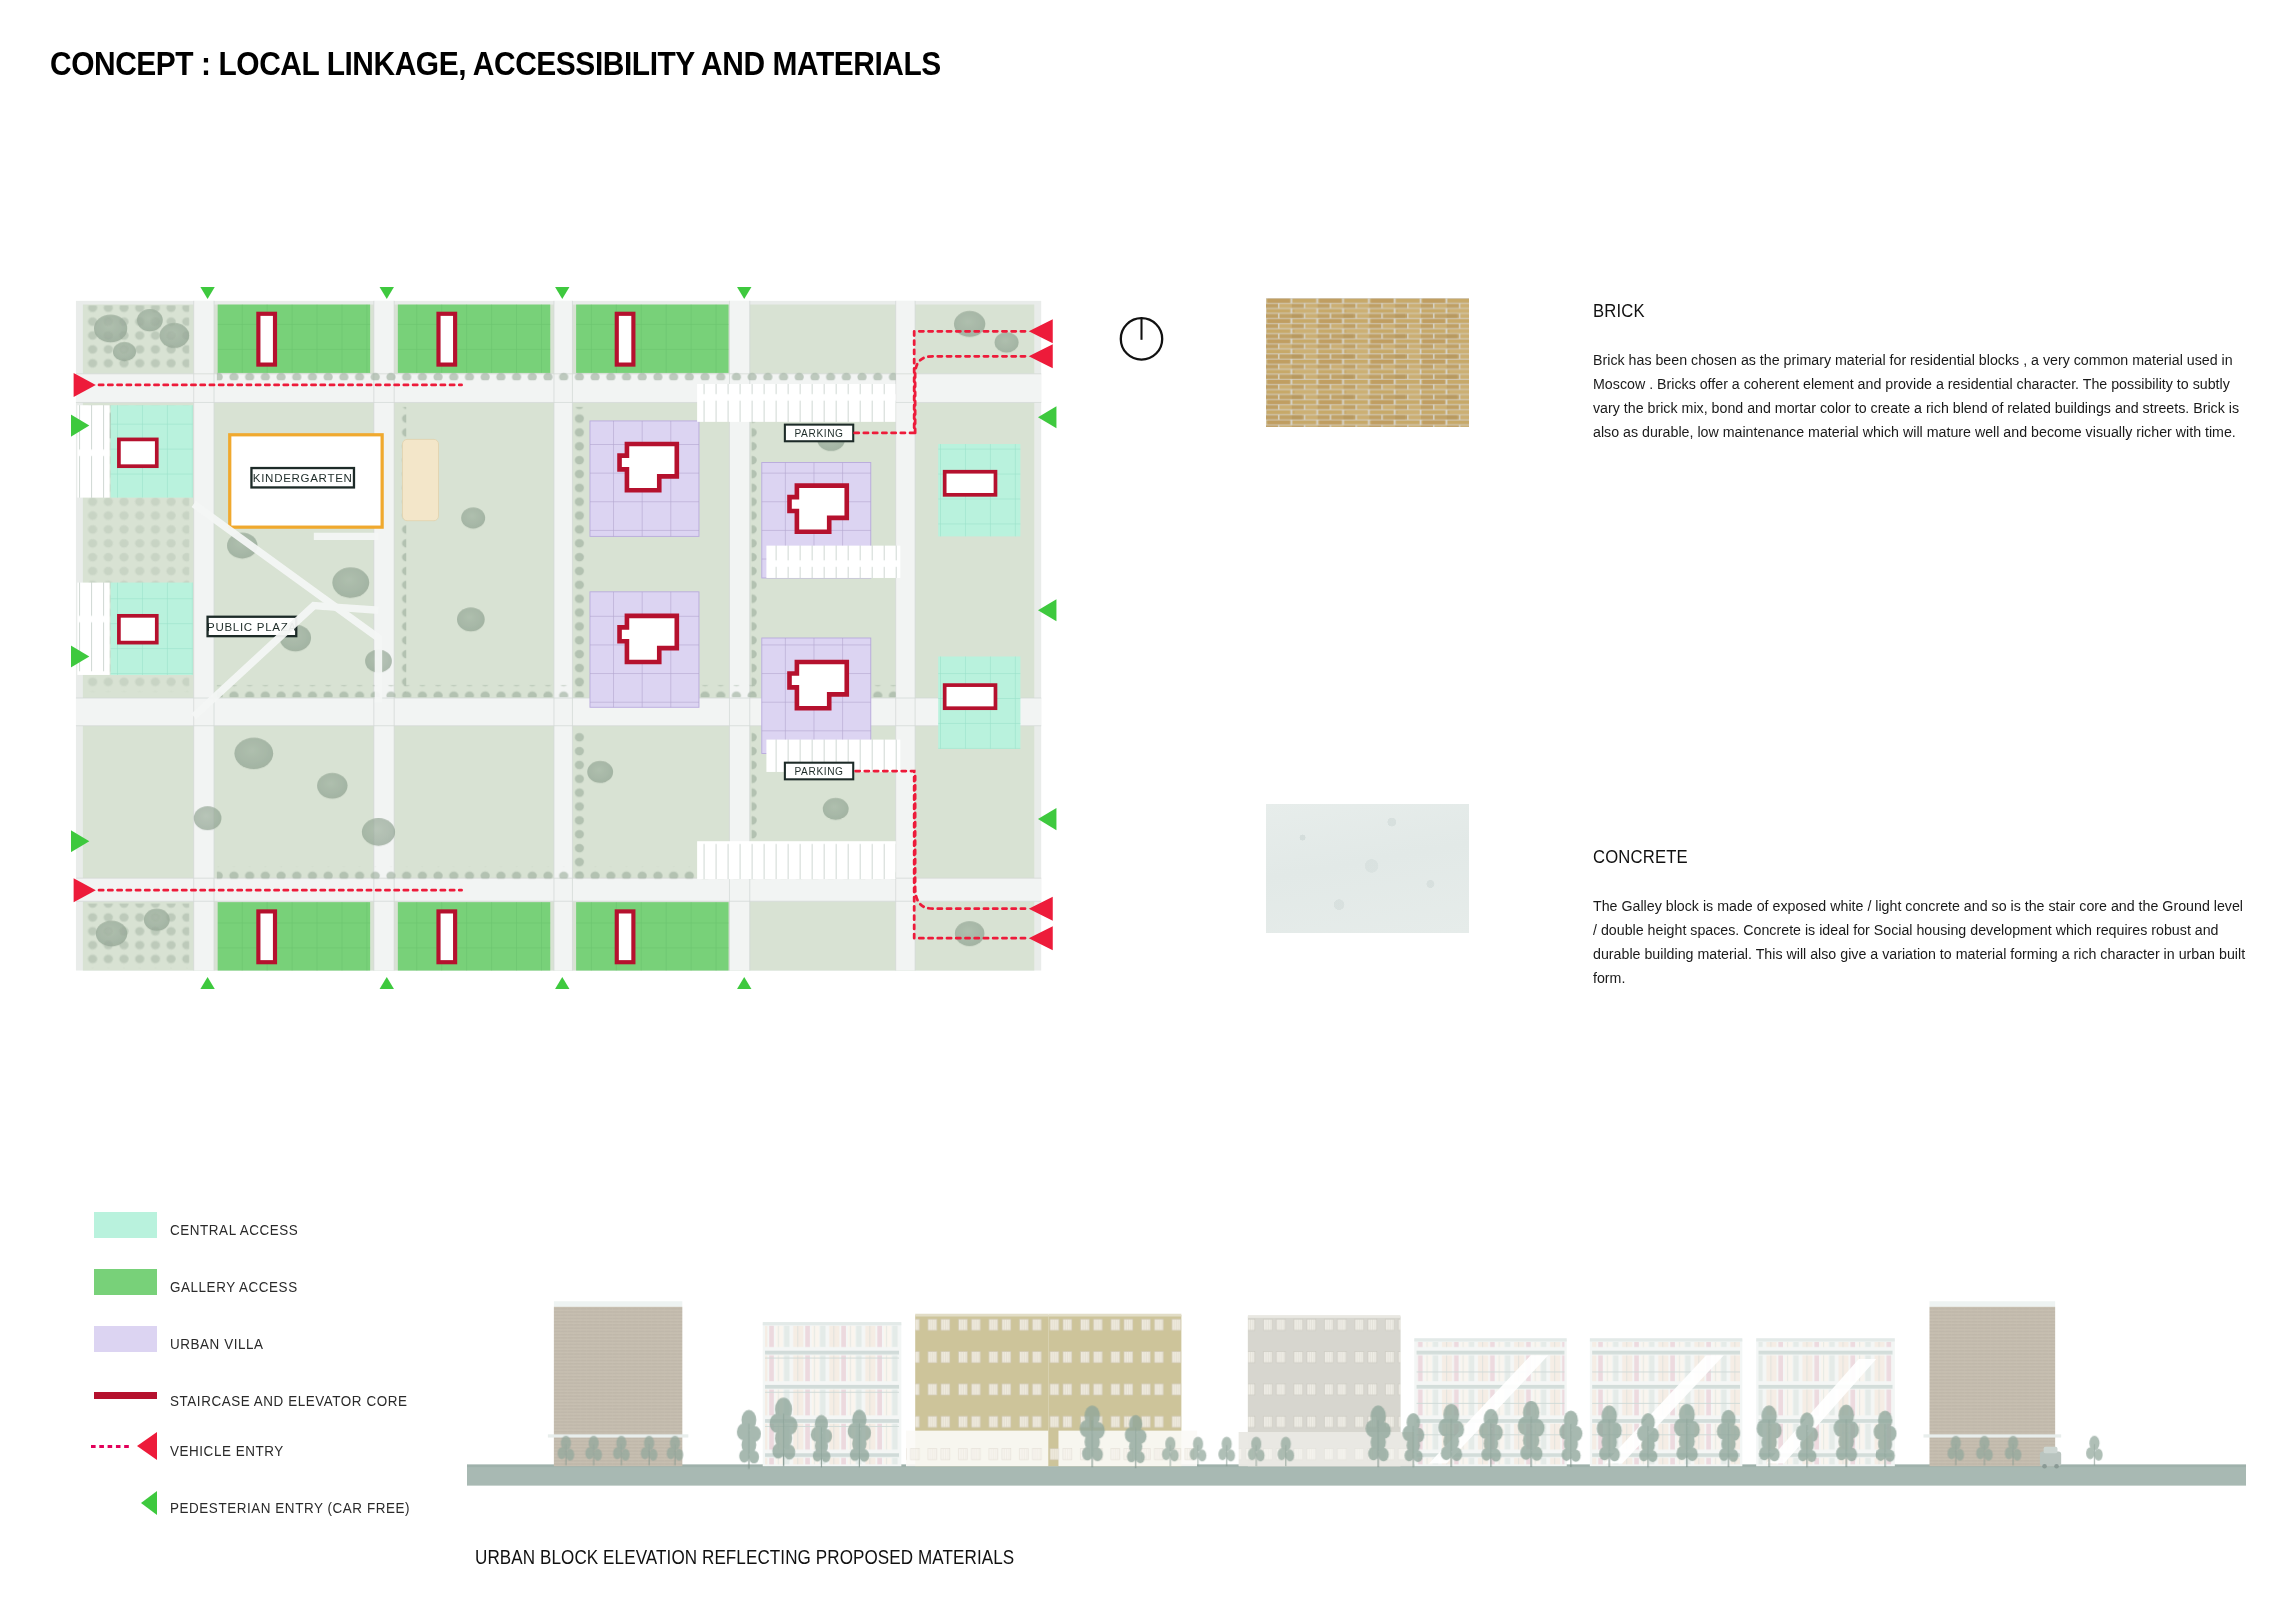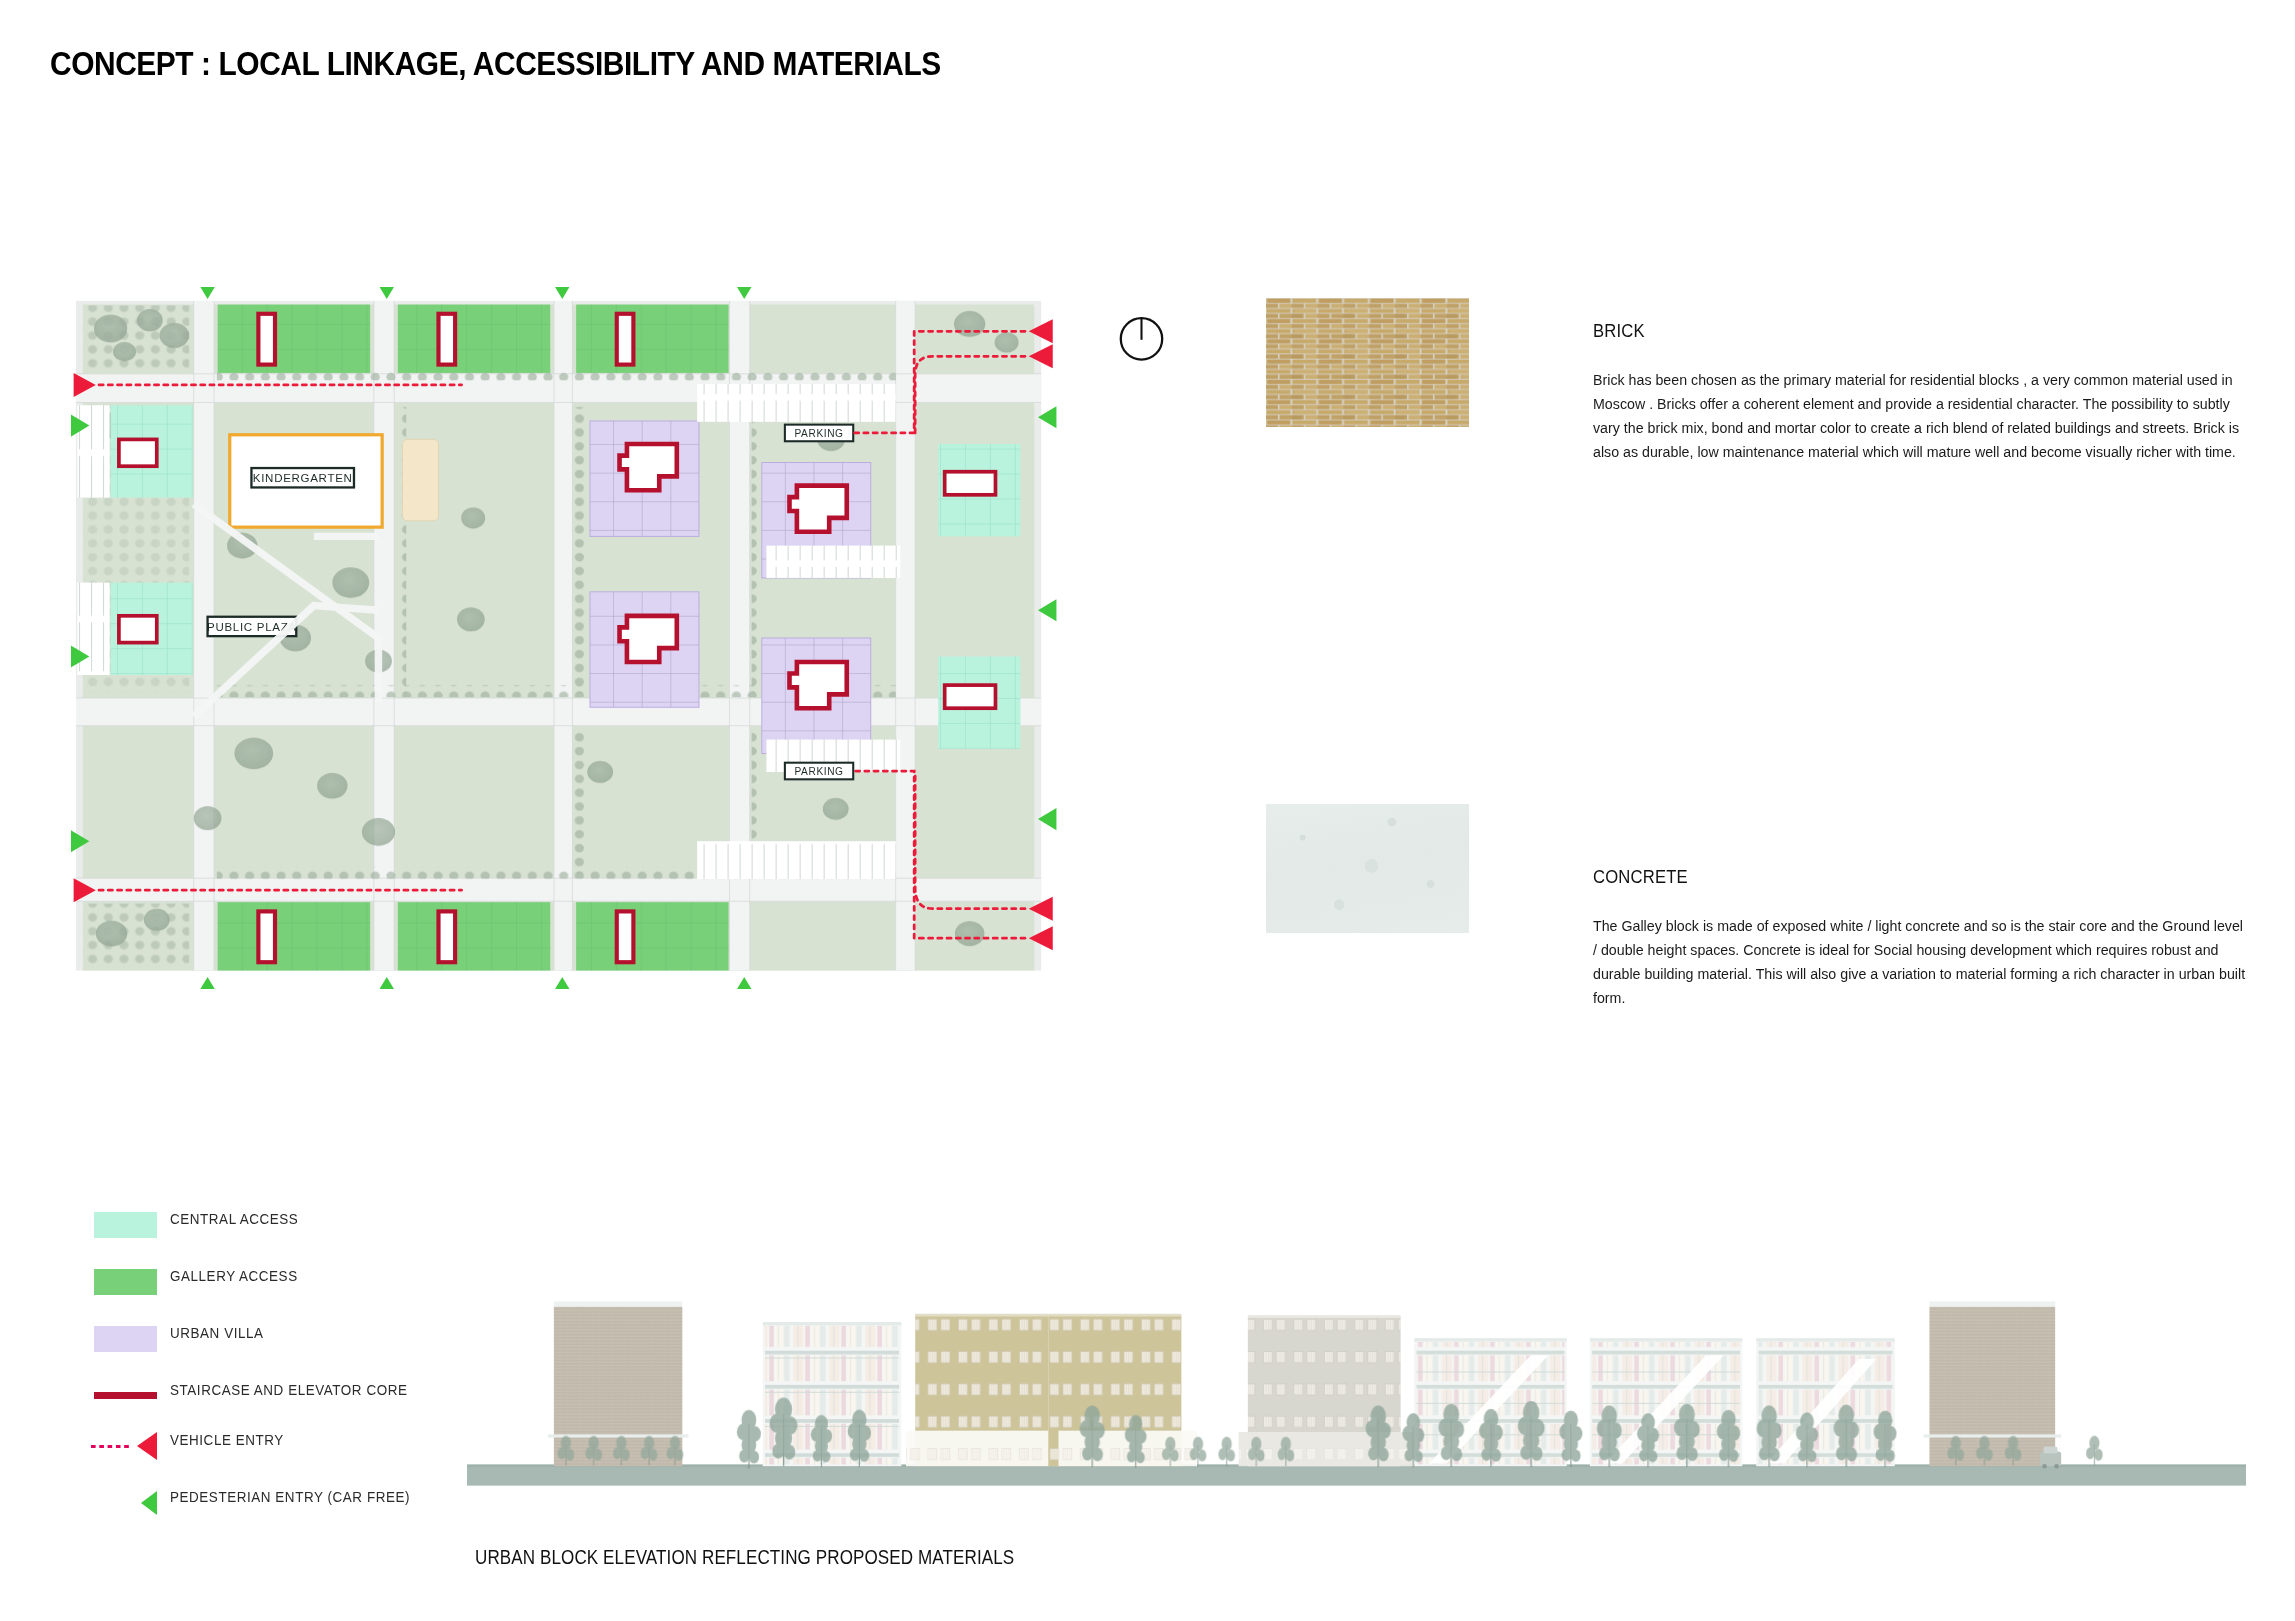--- a/index.html
+++ b/index.html
@@ -51,7 +51,7 @@
   }
   .brick-tex { width:100%; height:100%; }
 
-  .mat-block { position: absolute; width: 702px; margin-top: 20px; }
+  .mat-block { position: absolute; width: 702px; }
   #brick-text { left: 1593px; top: 300px; }
   #concrete-text { left: 1593px; top: 846px; }
   .mat-head {

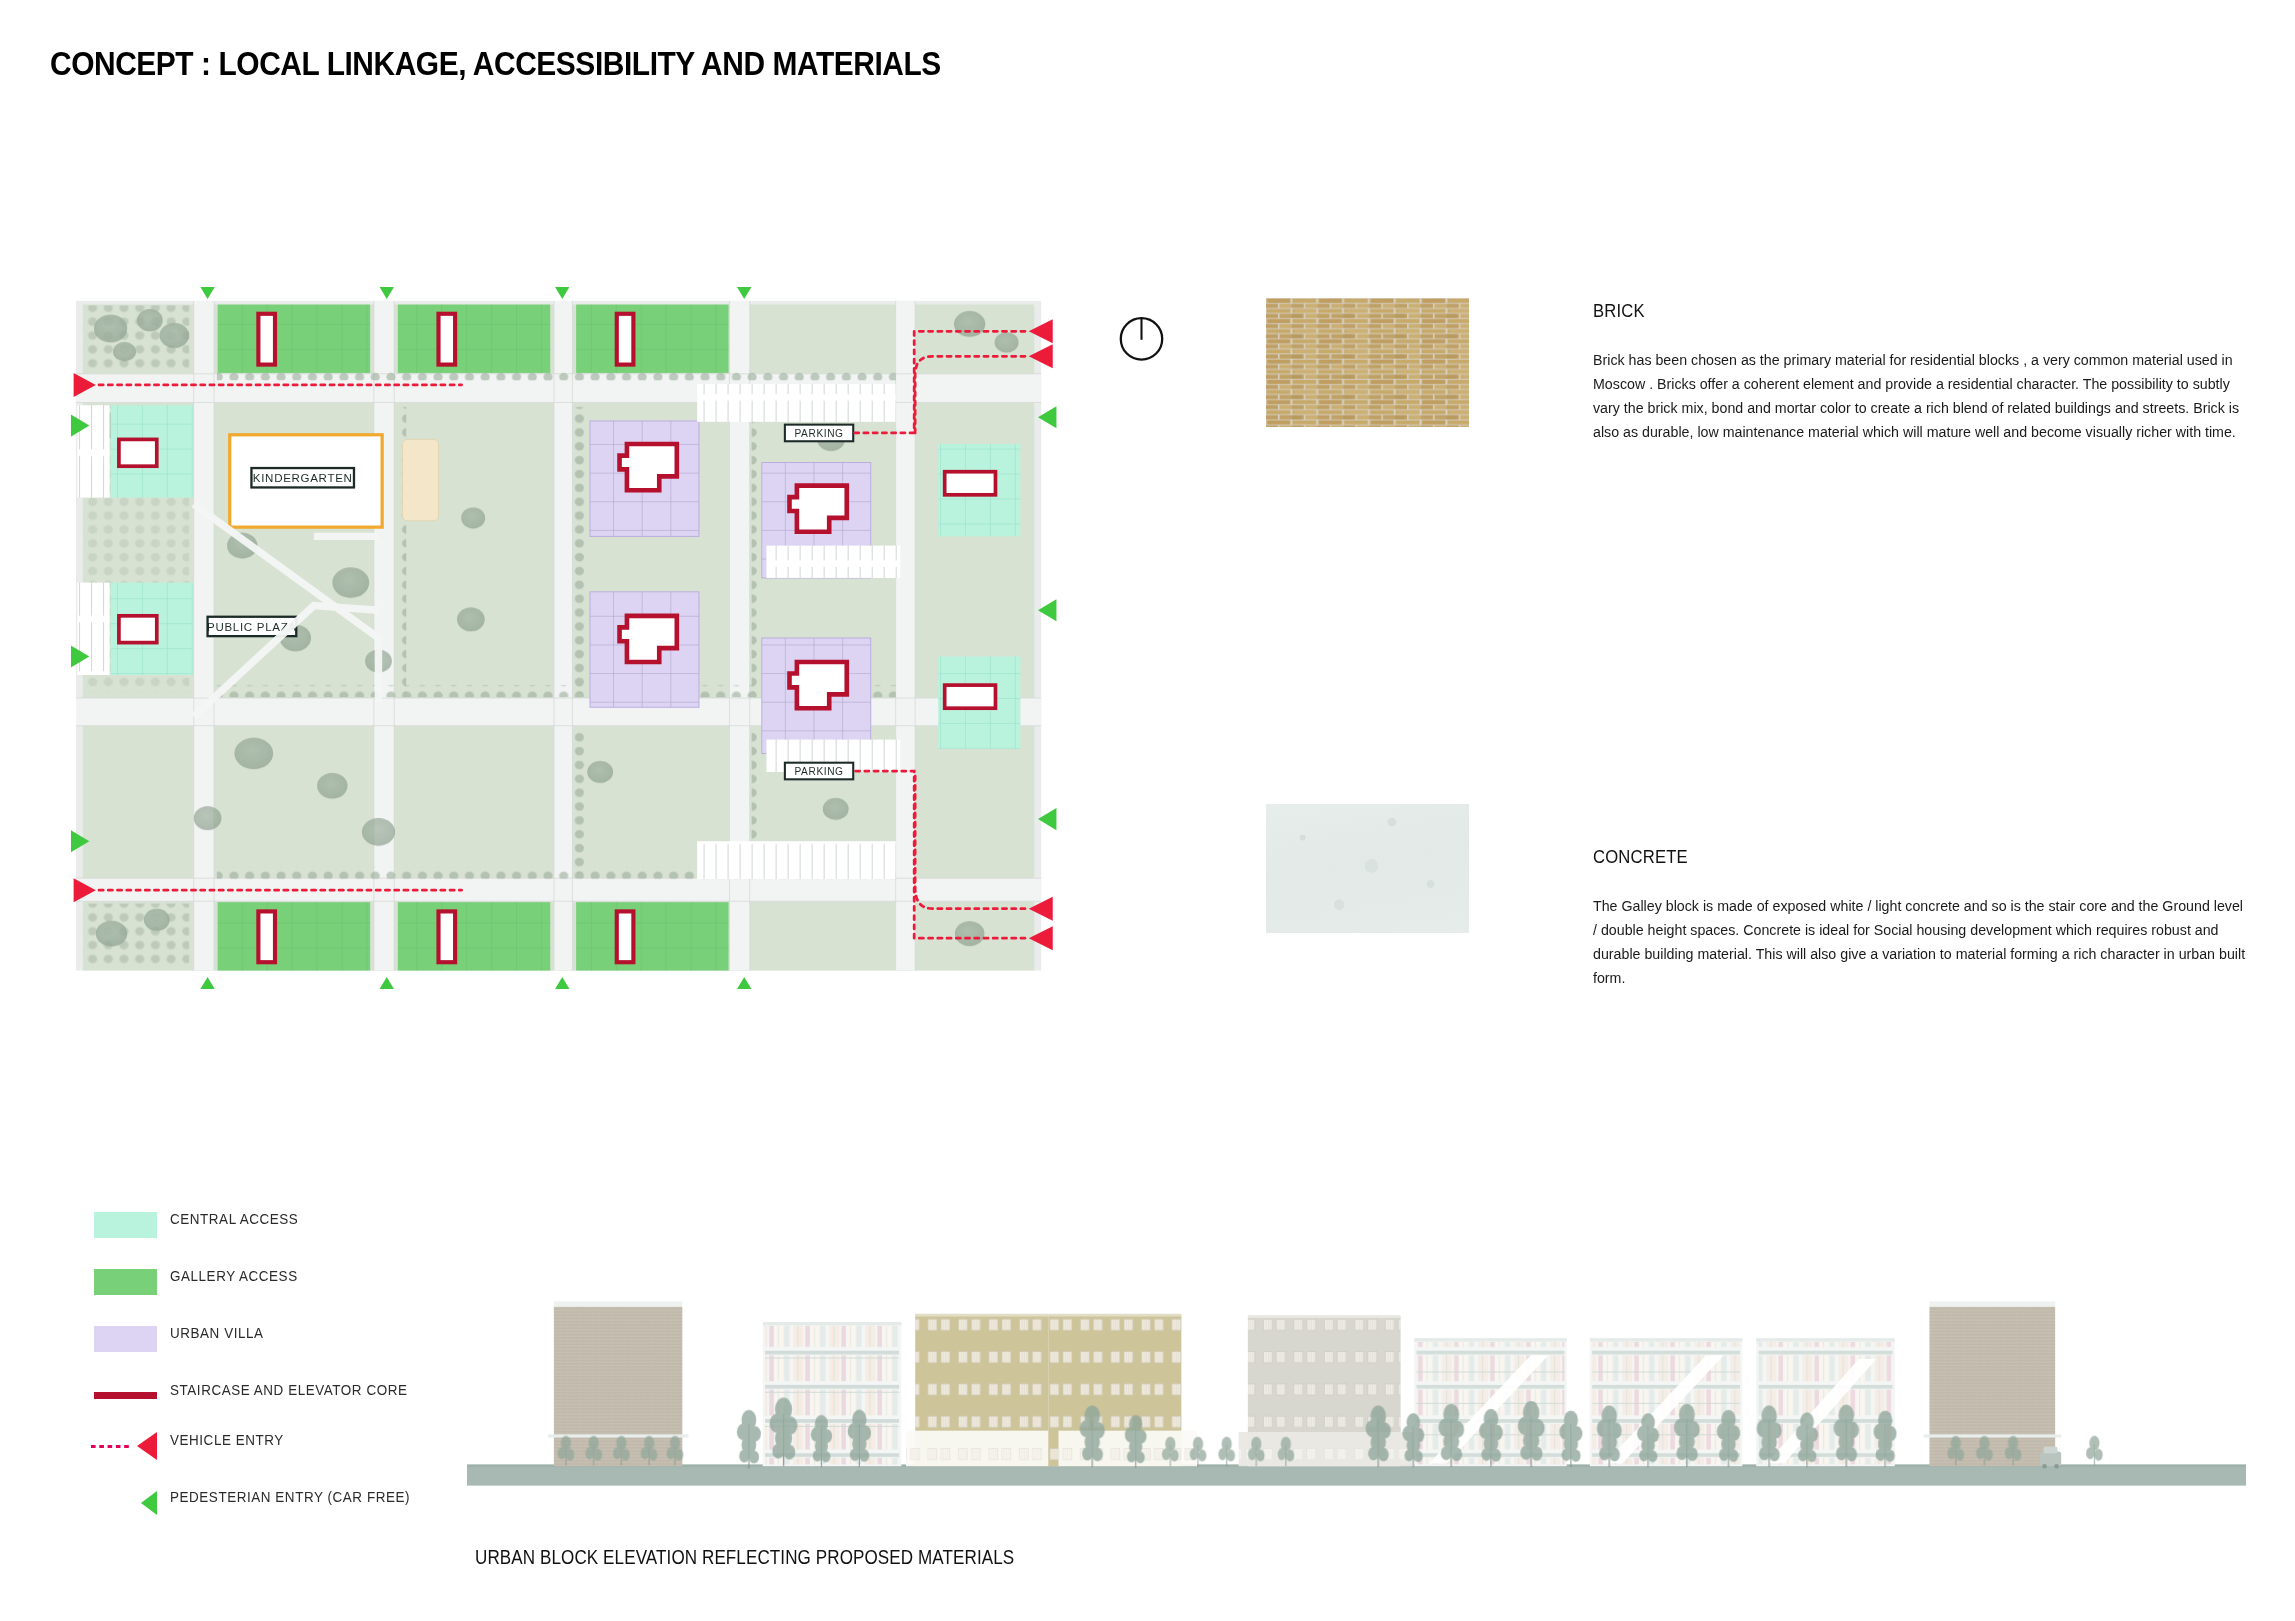--- a/index.html
+++ b/index.html
@@ -66,7 +66,7 @@
 
   
   #legend { position: absolute; left: 91px; top: 1211px; width: 462px; }
-  .leg-row { display: flex; align-items: flex-start; height: 27px; margin-bottom: 30px; }
+  .leg-row { display: flex; align-items: flex-end; height: 27px; margin-bottom: 30px; }
   .leg-row:nth-child(4) { margin-bottom: 23px; }
   .leg-row:nth-child(5) { }
   .leg-sym {

